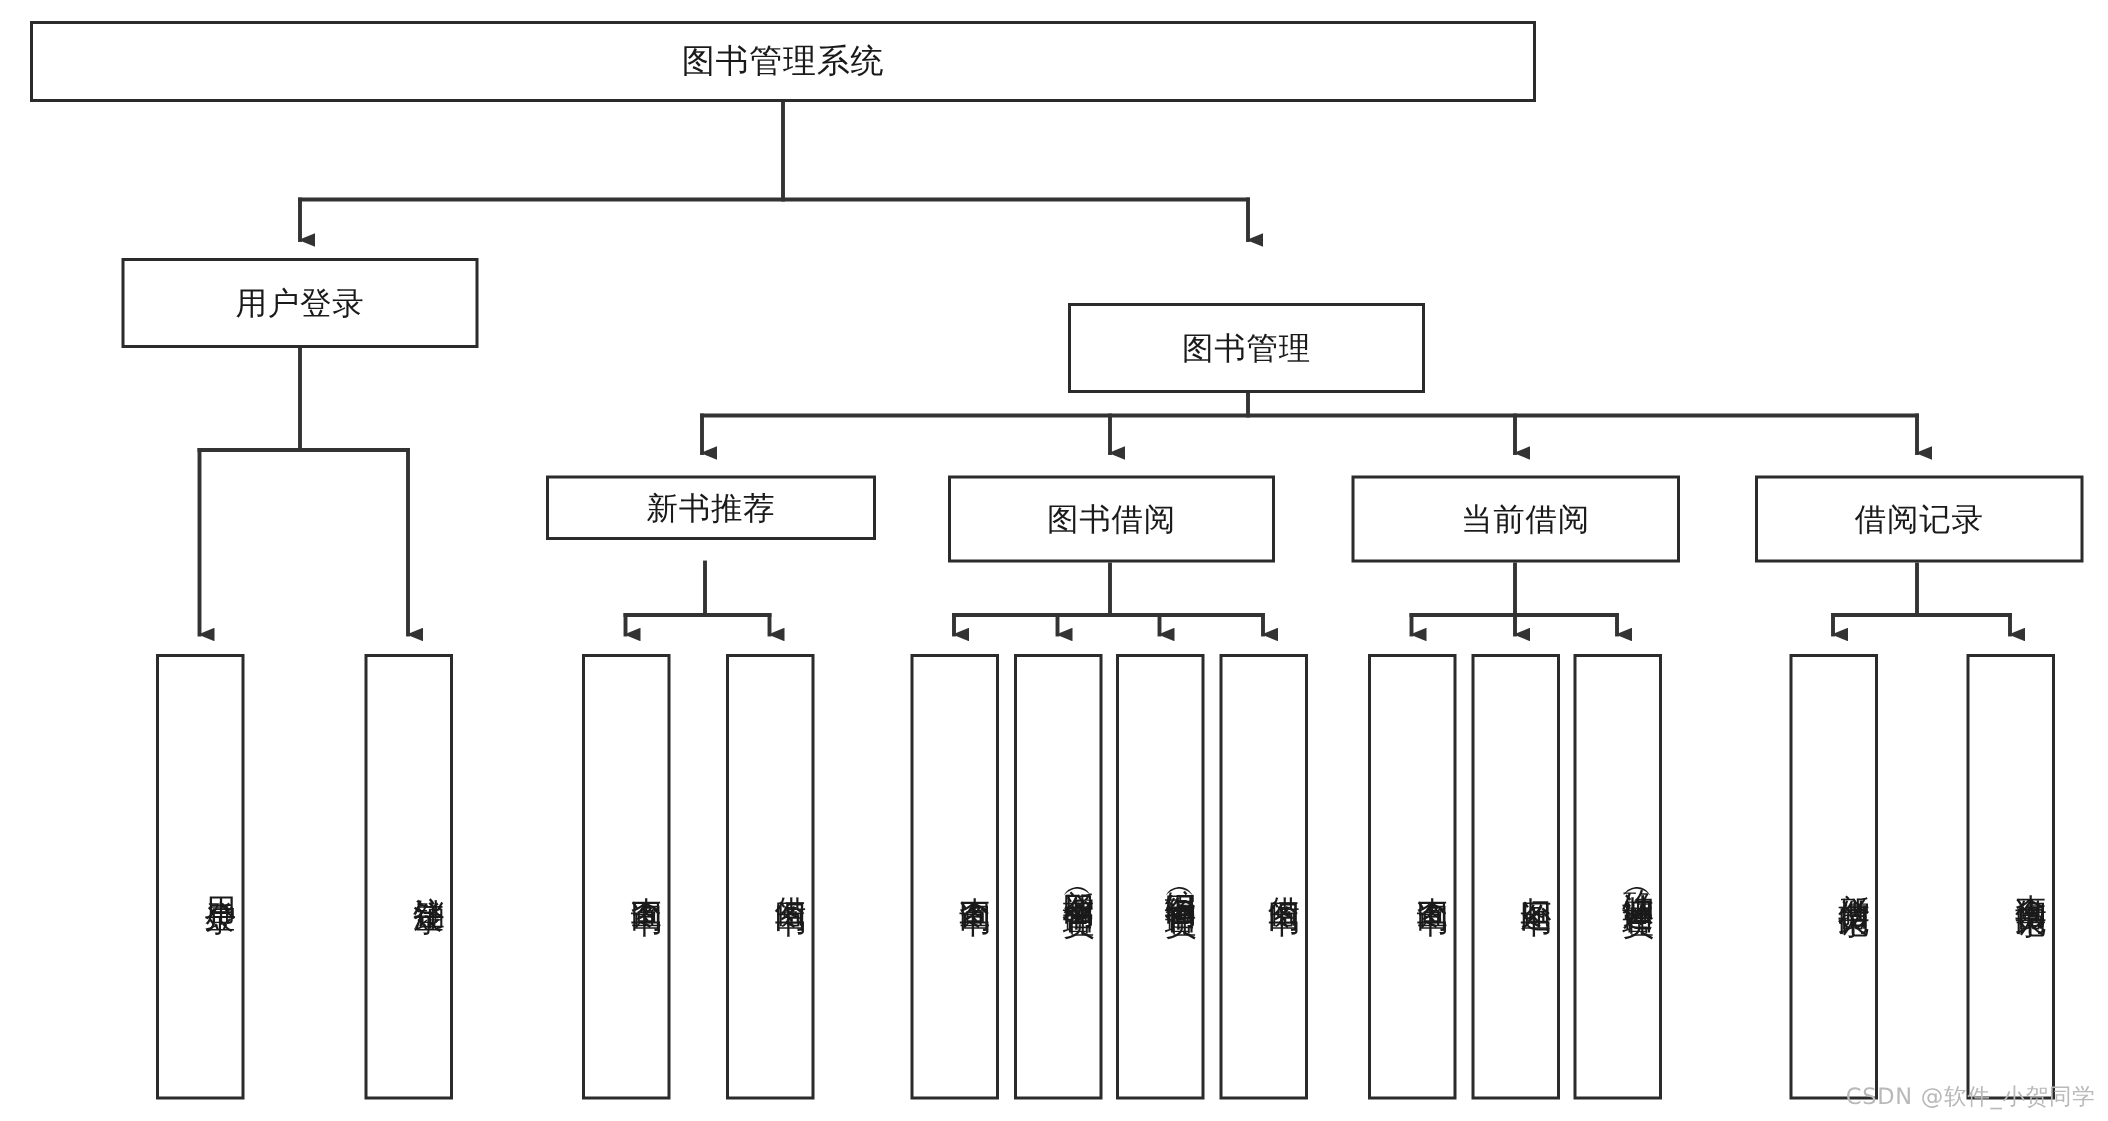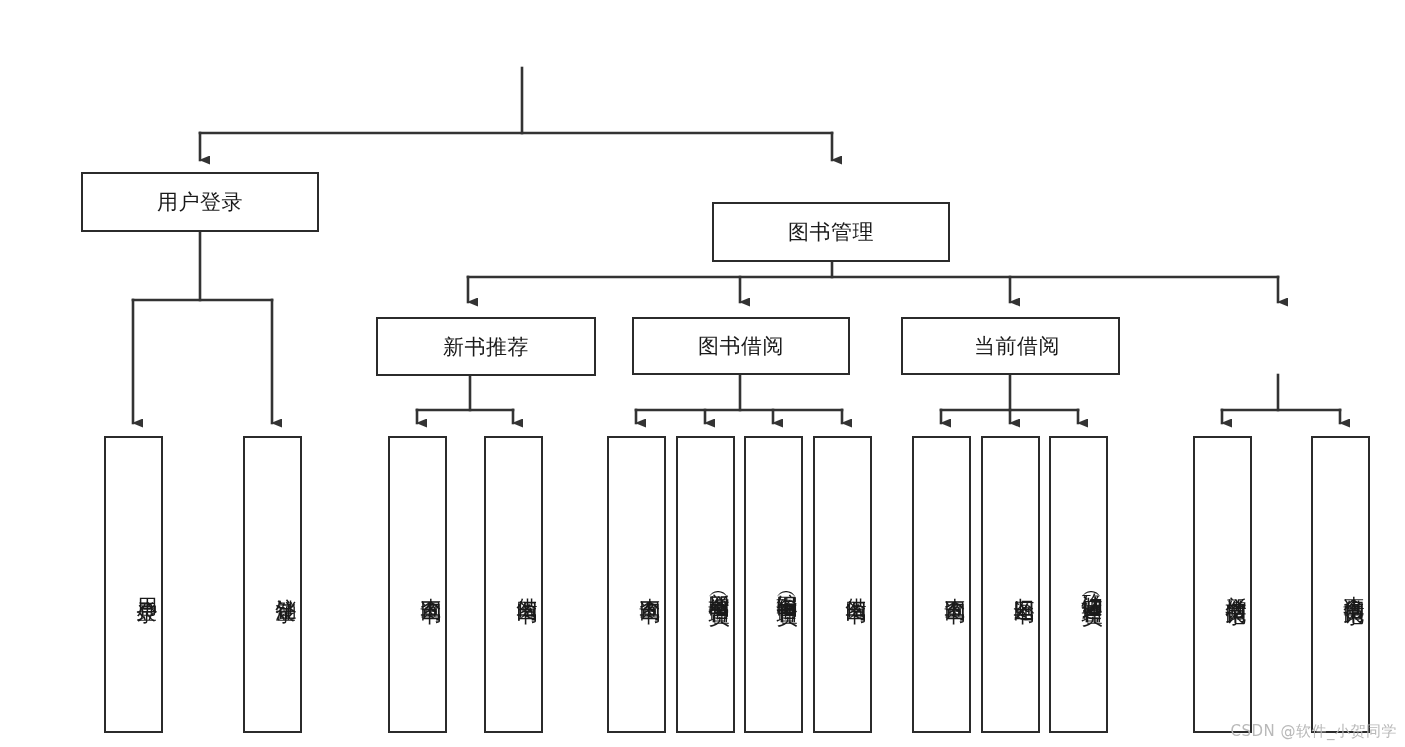--- a/index.html
+++ b/index.html
@@ -119,6 +119,7 @@
     </g>
   </svg>
 
+  <div class="node horiz root" style="left:20px; top:14px; width:1004px; height:54px;">图书管理系统</div>
 
   <div class="node horiz" style="left:81px; top:172px; width:238px; height:60px;">用户登录</div>
 

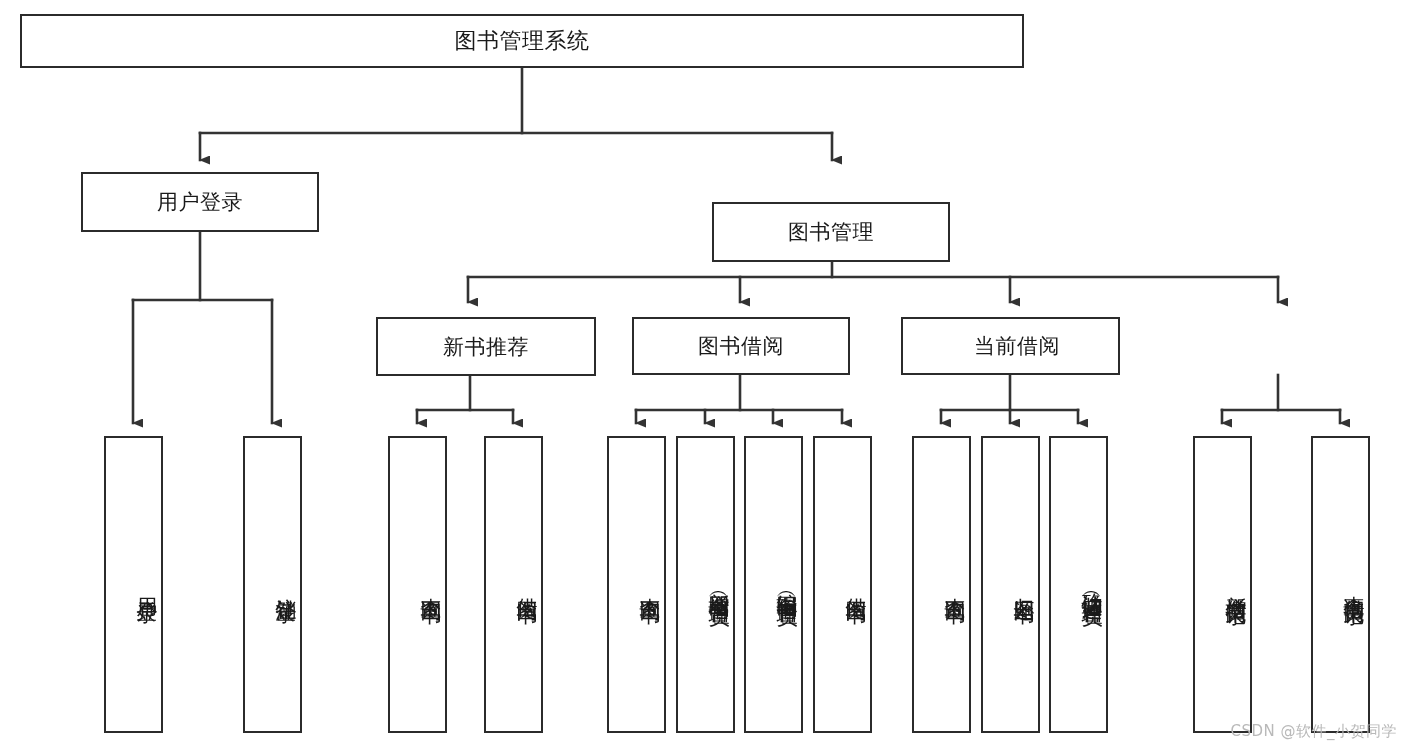--- a/index.html
+++ b/index.html
@@ -125,7 +125,7 @@
 
   <div class="node horiz" style="left:712px; top:172px; width:238px; height:60px;margin-top:30px;">图书管理</div>
 
-  <div class="node horiz" style="left:376px; top:317px; width:220px; height:59px;">新书推荐</div>
+  <div class="node horiz" style="left:364px; top:317px; width:220px; height:43px;">新书推荐</div>
 
   <div class="node horiz" style="left:632px; top:317px; width:218px; height:58px;">图书借阅</div>
 

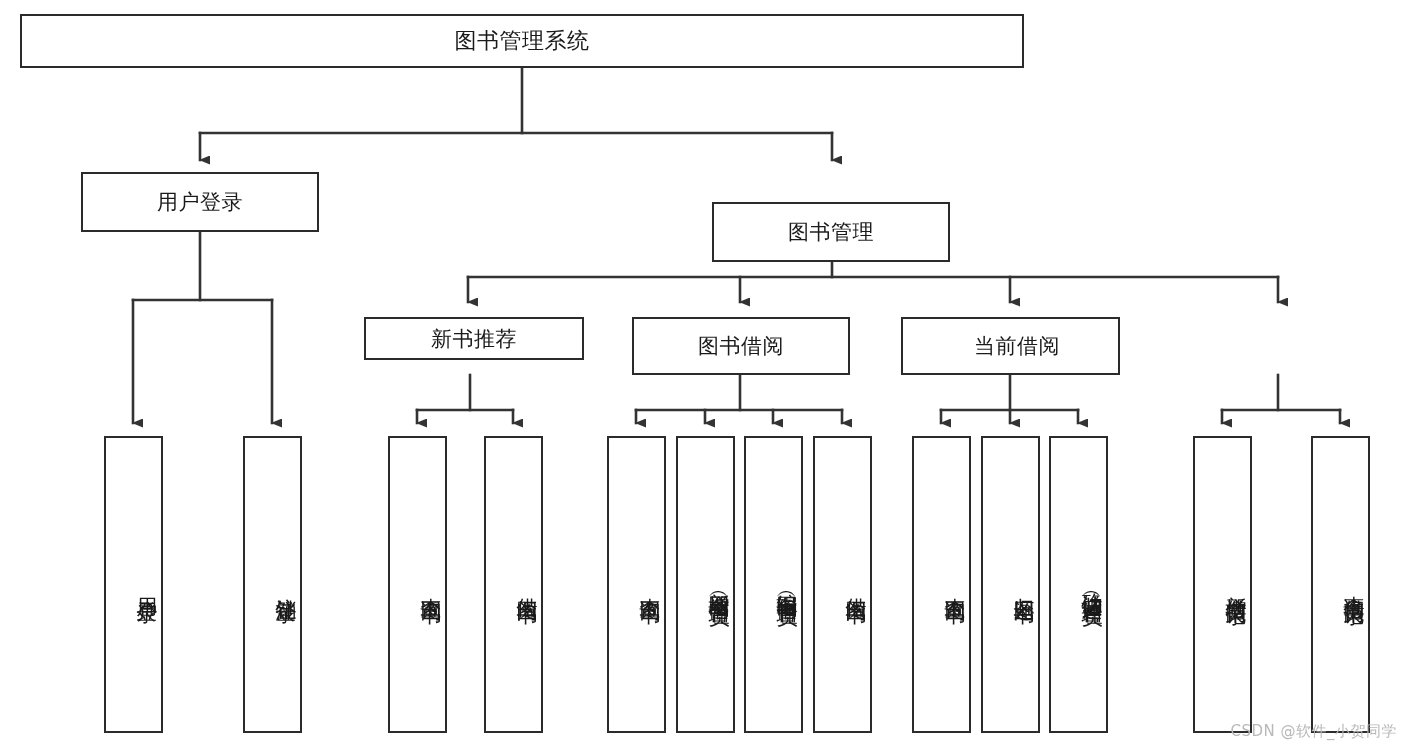--- a/index.html
+++ b/index.html
@@ -131,6 +131,7 @@
 
   <div class="node horiz" style="left:901px; top:317px; width:219px; height:58px;padding-left:13px;">当前借阅</div>
 
+  <div class="node horiz" style="left:1170px; top:317px; width:219px; height:58px;">借阅记录</div>
 
   <div class="node vert" style="left:104px; top:436px; width:59px; height:297px;">用户登录</div>
 

